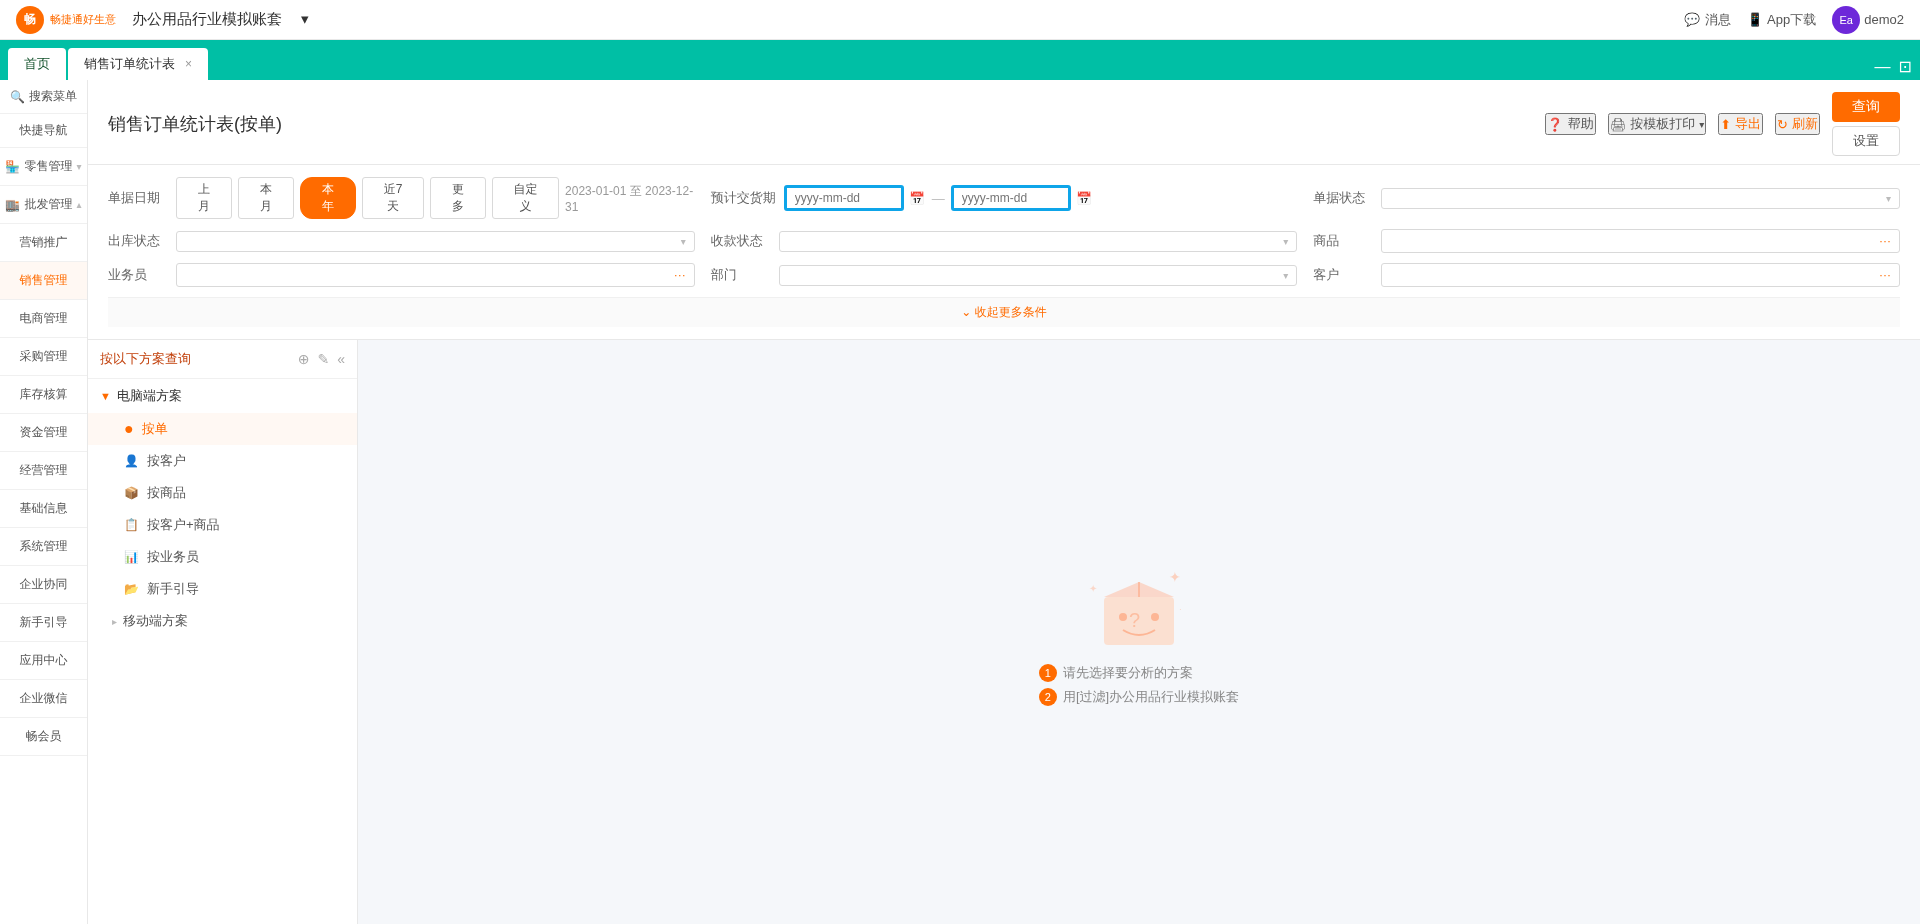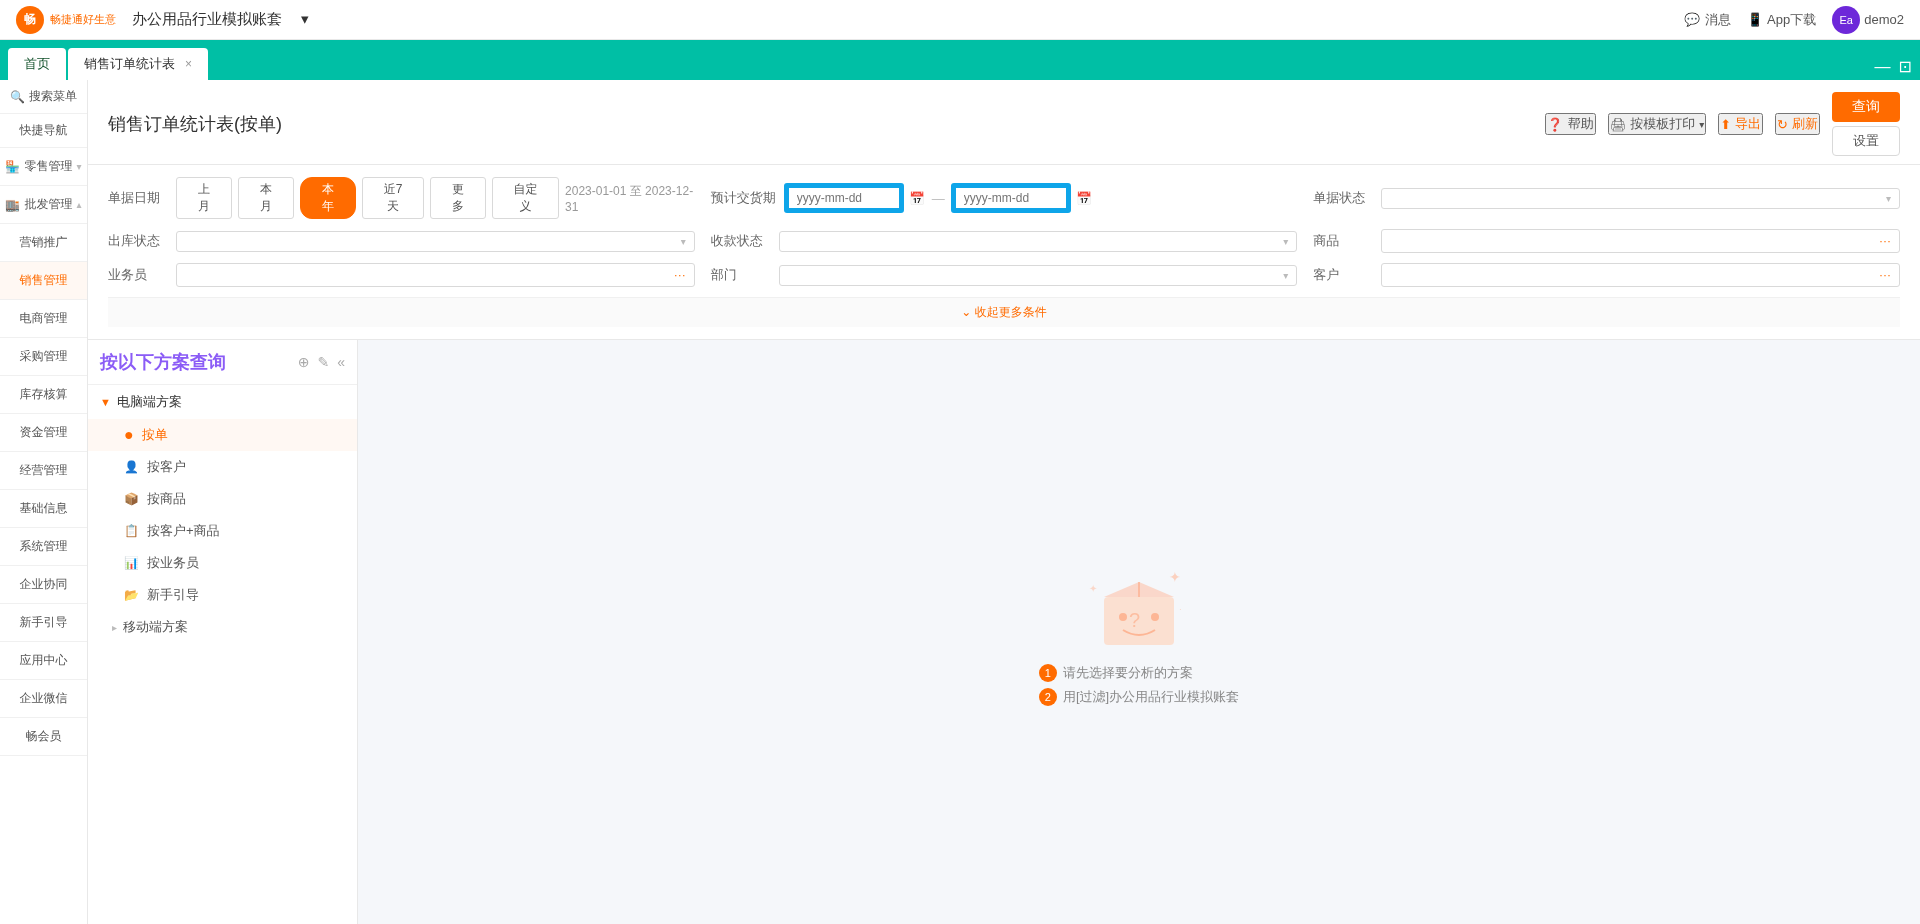--- a/index.html
+++ b/index.html
@@ -53,7 +53,7 @@
     .date-btn.active { background: #ff6b00; color: #fff; border-color: #ff6b00; border-radius: 12px; }
     .date-range-text { font-size: 12px; color: #999; }
     .date-input-wrap { display: flex; align-items: center; gap: 6px; }
-    .date-input { border: 5px solid #0ea5e9; border-radius: 3px; padding: 3px 8px; font-size: 12px; color: #bbb; width: 120px; }
+    .date-input { border: 3px solid #0ea5e9; border-radius: 3px; padding: 3px 8px; font-size: 12px; color: #bbb; width: 120px; }
     .date-sep { color: #bbb; }
     .cal-icon { color: #ff6b00; cursor: pointer; }
     .select-wrap { flex: 1; border: 1px solid #d9d9d9; border-radius: 3px; padding: 4px 8px; display: flex; align-items: center; justify-content: space-between; cursor: pointer; background: #fff; color: #bbb; font-size: 13px; }

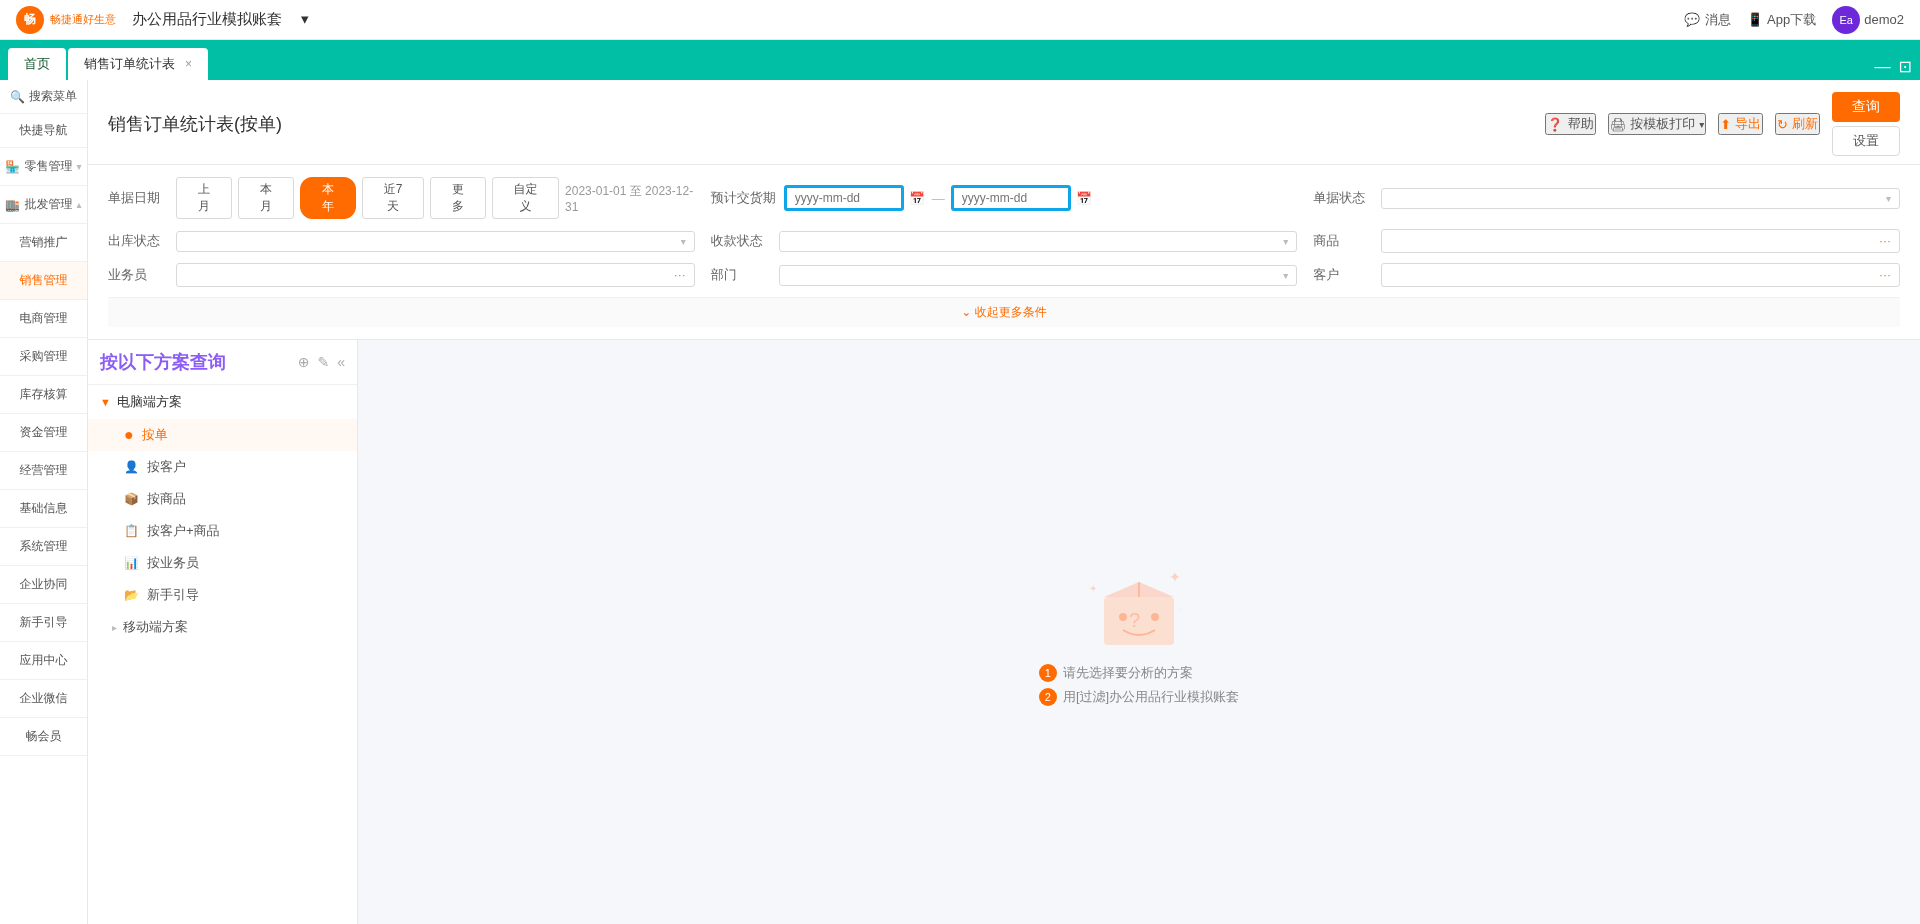--- a/index.html
+++ b/index.html
@@ -66,7 +66,7 @@
     .split-layout { flex: 1; display: flex; overflow: hidden; }
     .left-panel { width: 270px; background: #fff; border-right: 1px solid #e8e8e8; overflow-y: auto; flex-shrink: 0; }
     .left-panel-header { padding: 10px 12px; display: flex; align-items: center; gap: 6px; border-bottom: 1px solid #f0f0f0; }
-    .left-panel-title { font-size: 18px; color: #8b5cf6; font-weight: 700; }
+    .left-panel-title { font-size: 13px; color: #c2410c; font-weight: 400; }
     .left-panel-icons { margin-left: auto; display: flex; gap: 8px; align-items: center; }
     .icon-btn { color: #aaa; cursor: pointer; font-size: 14px; }
     .tree-item { padding: 8px 12px 8px 20px; display: flex; align-items: center; gap: 8px; cursor: pointer; font-size: 13px; color: #333; }

